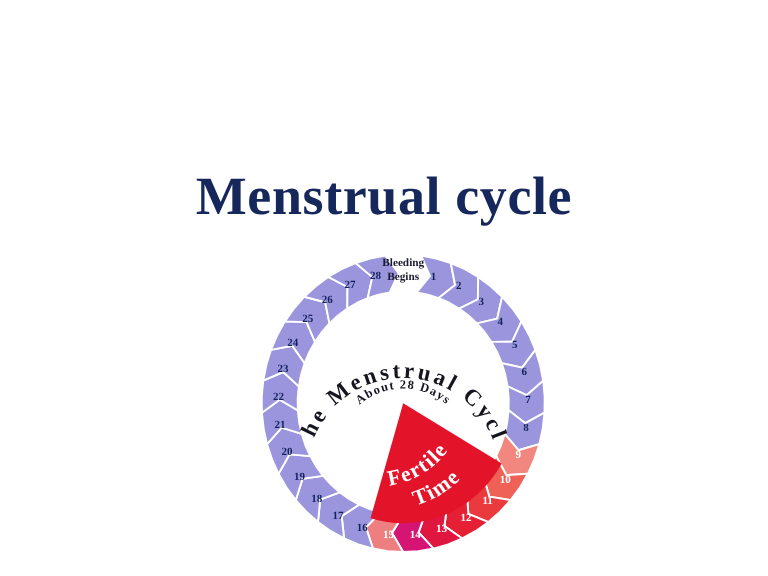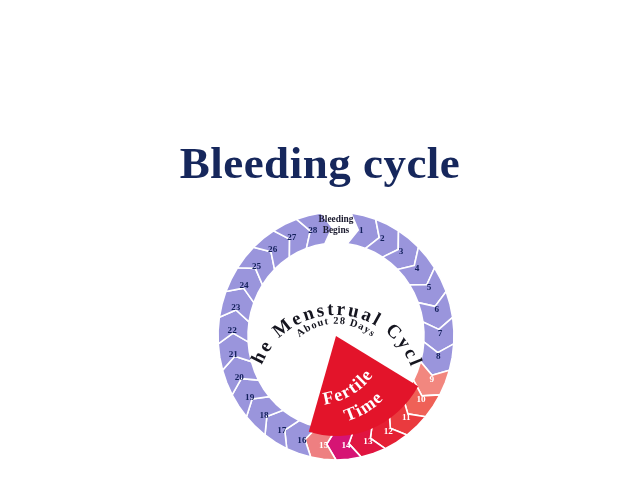--- a/index.html
+++ b/index.html
@@ -93,7 +93,7 @@
 
 <div id="slide">
 
-  <div id="page-title">Bleeding cycle</div>
+  <div id="page-title">Menstrual cycle</div>
 
   <div id="cycle-diagram">
     <svg viewBox="0 0 244 250" xmlns="http://www.w3.org/2000/svg">

